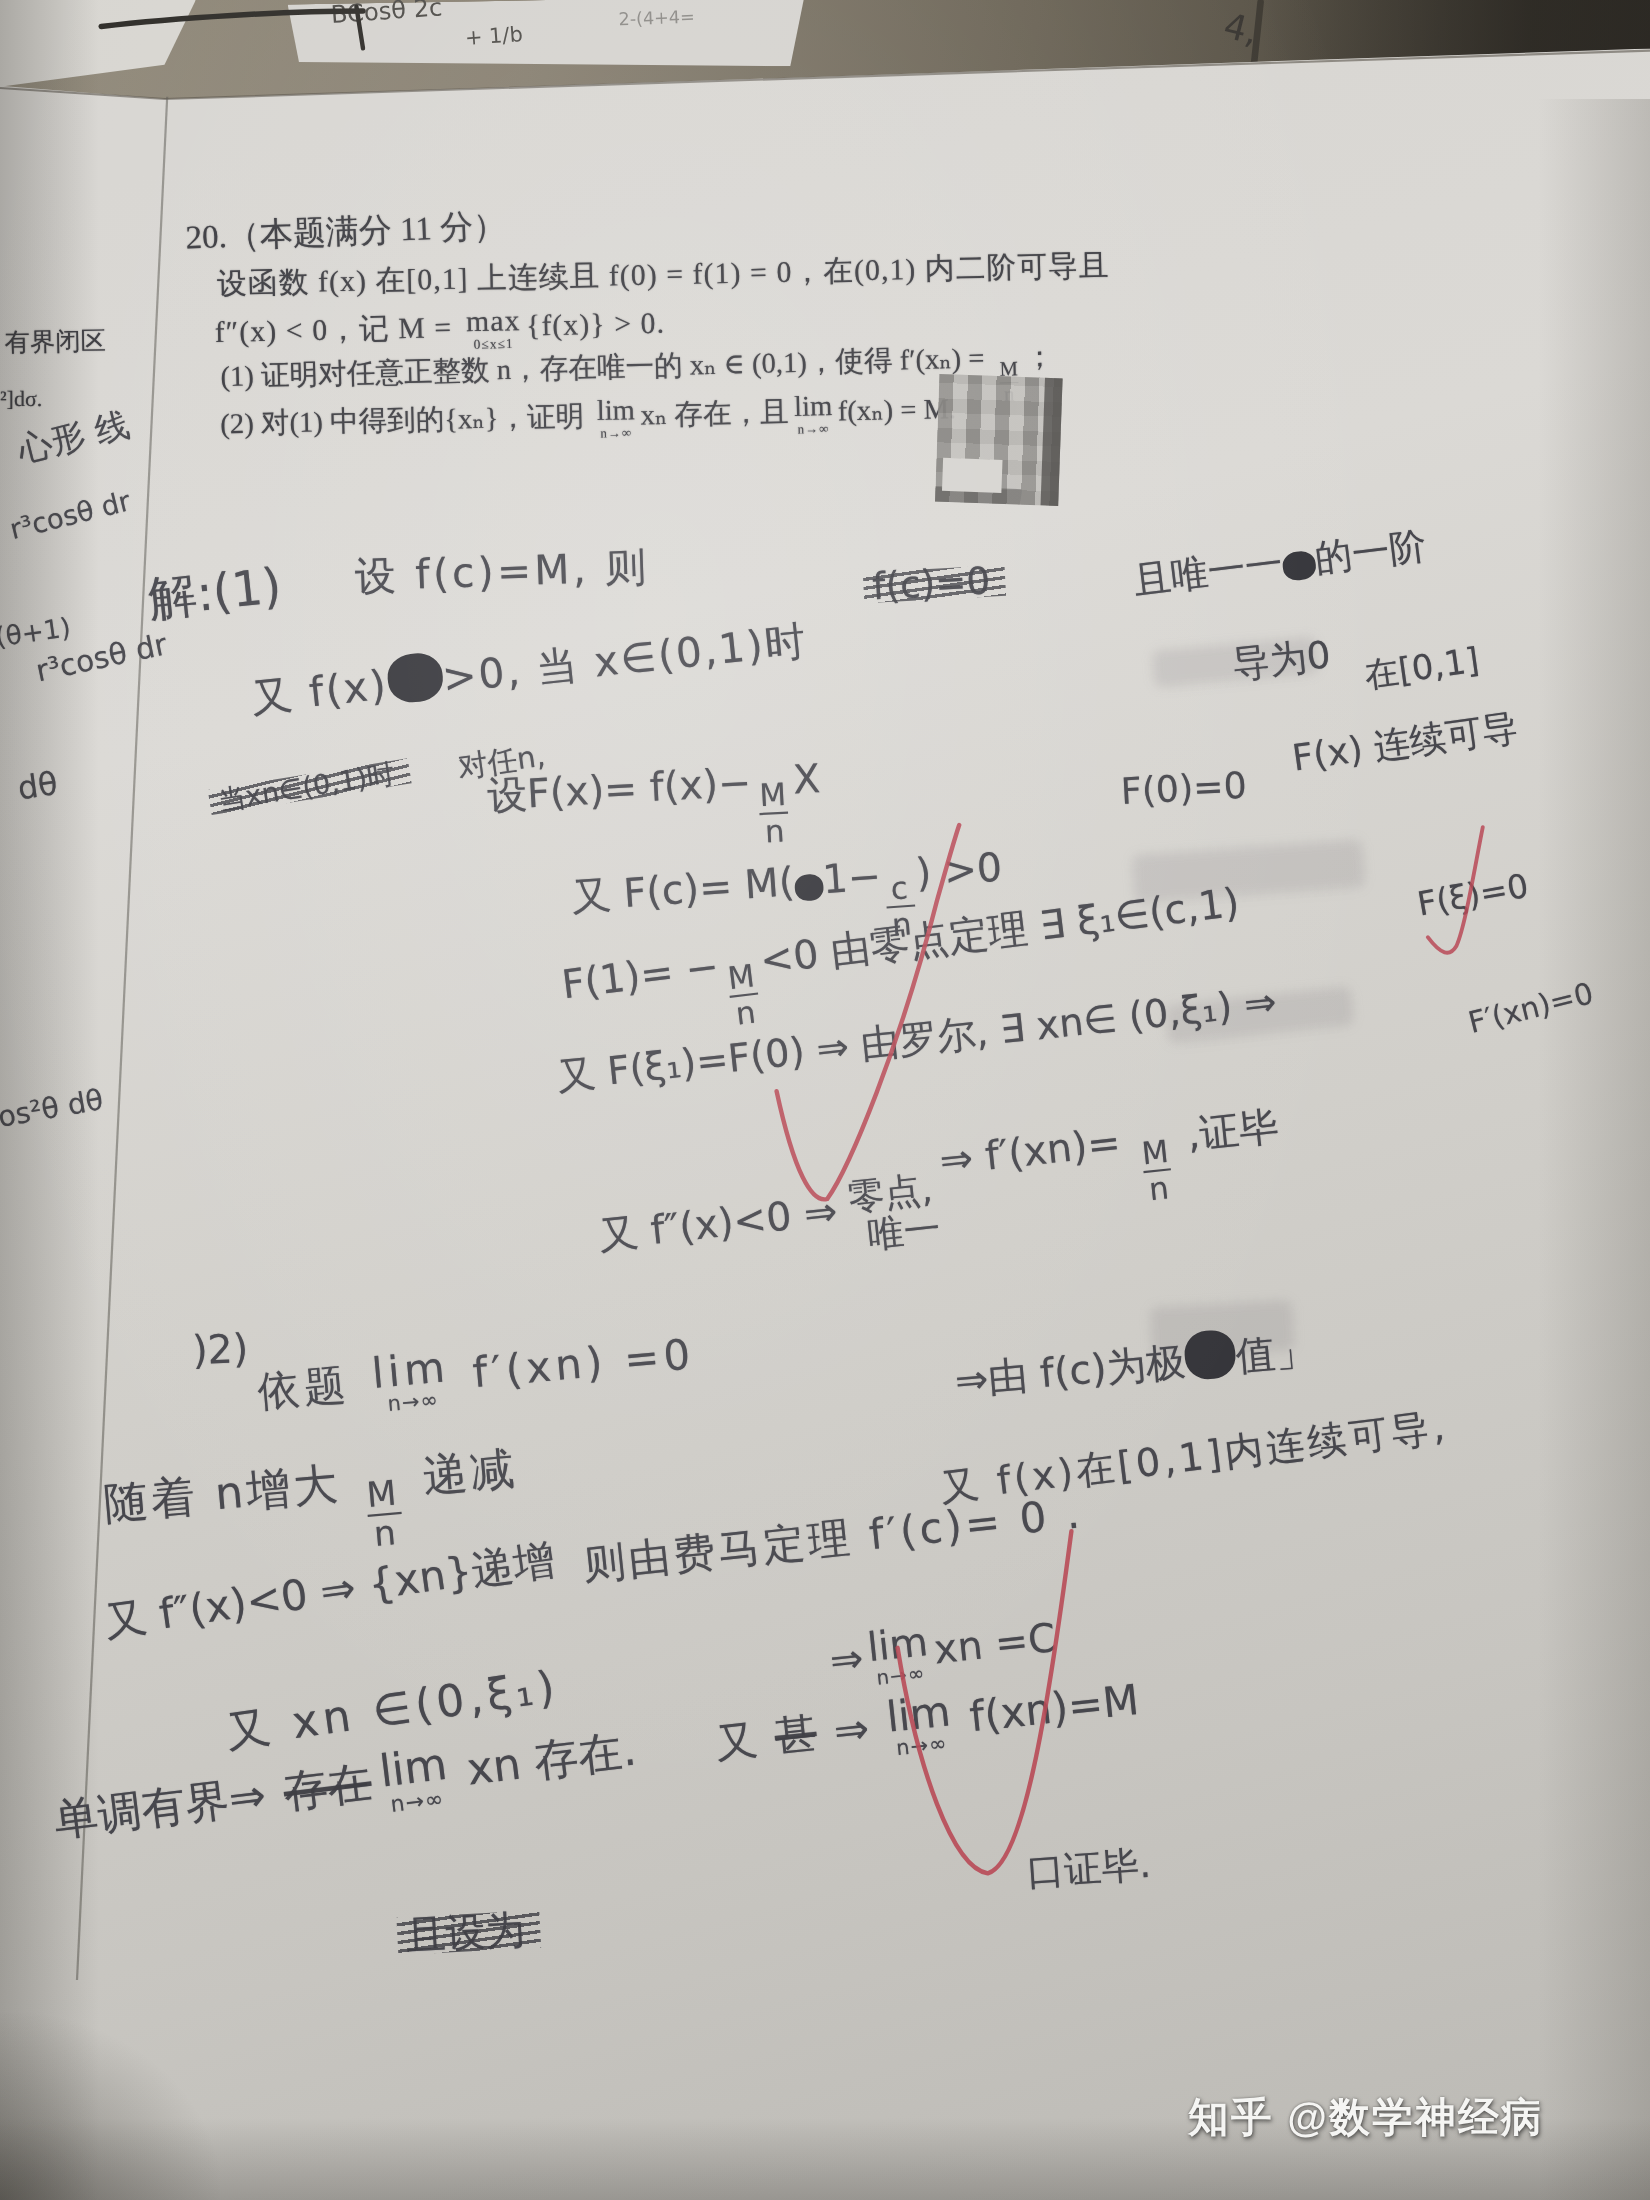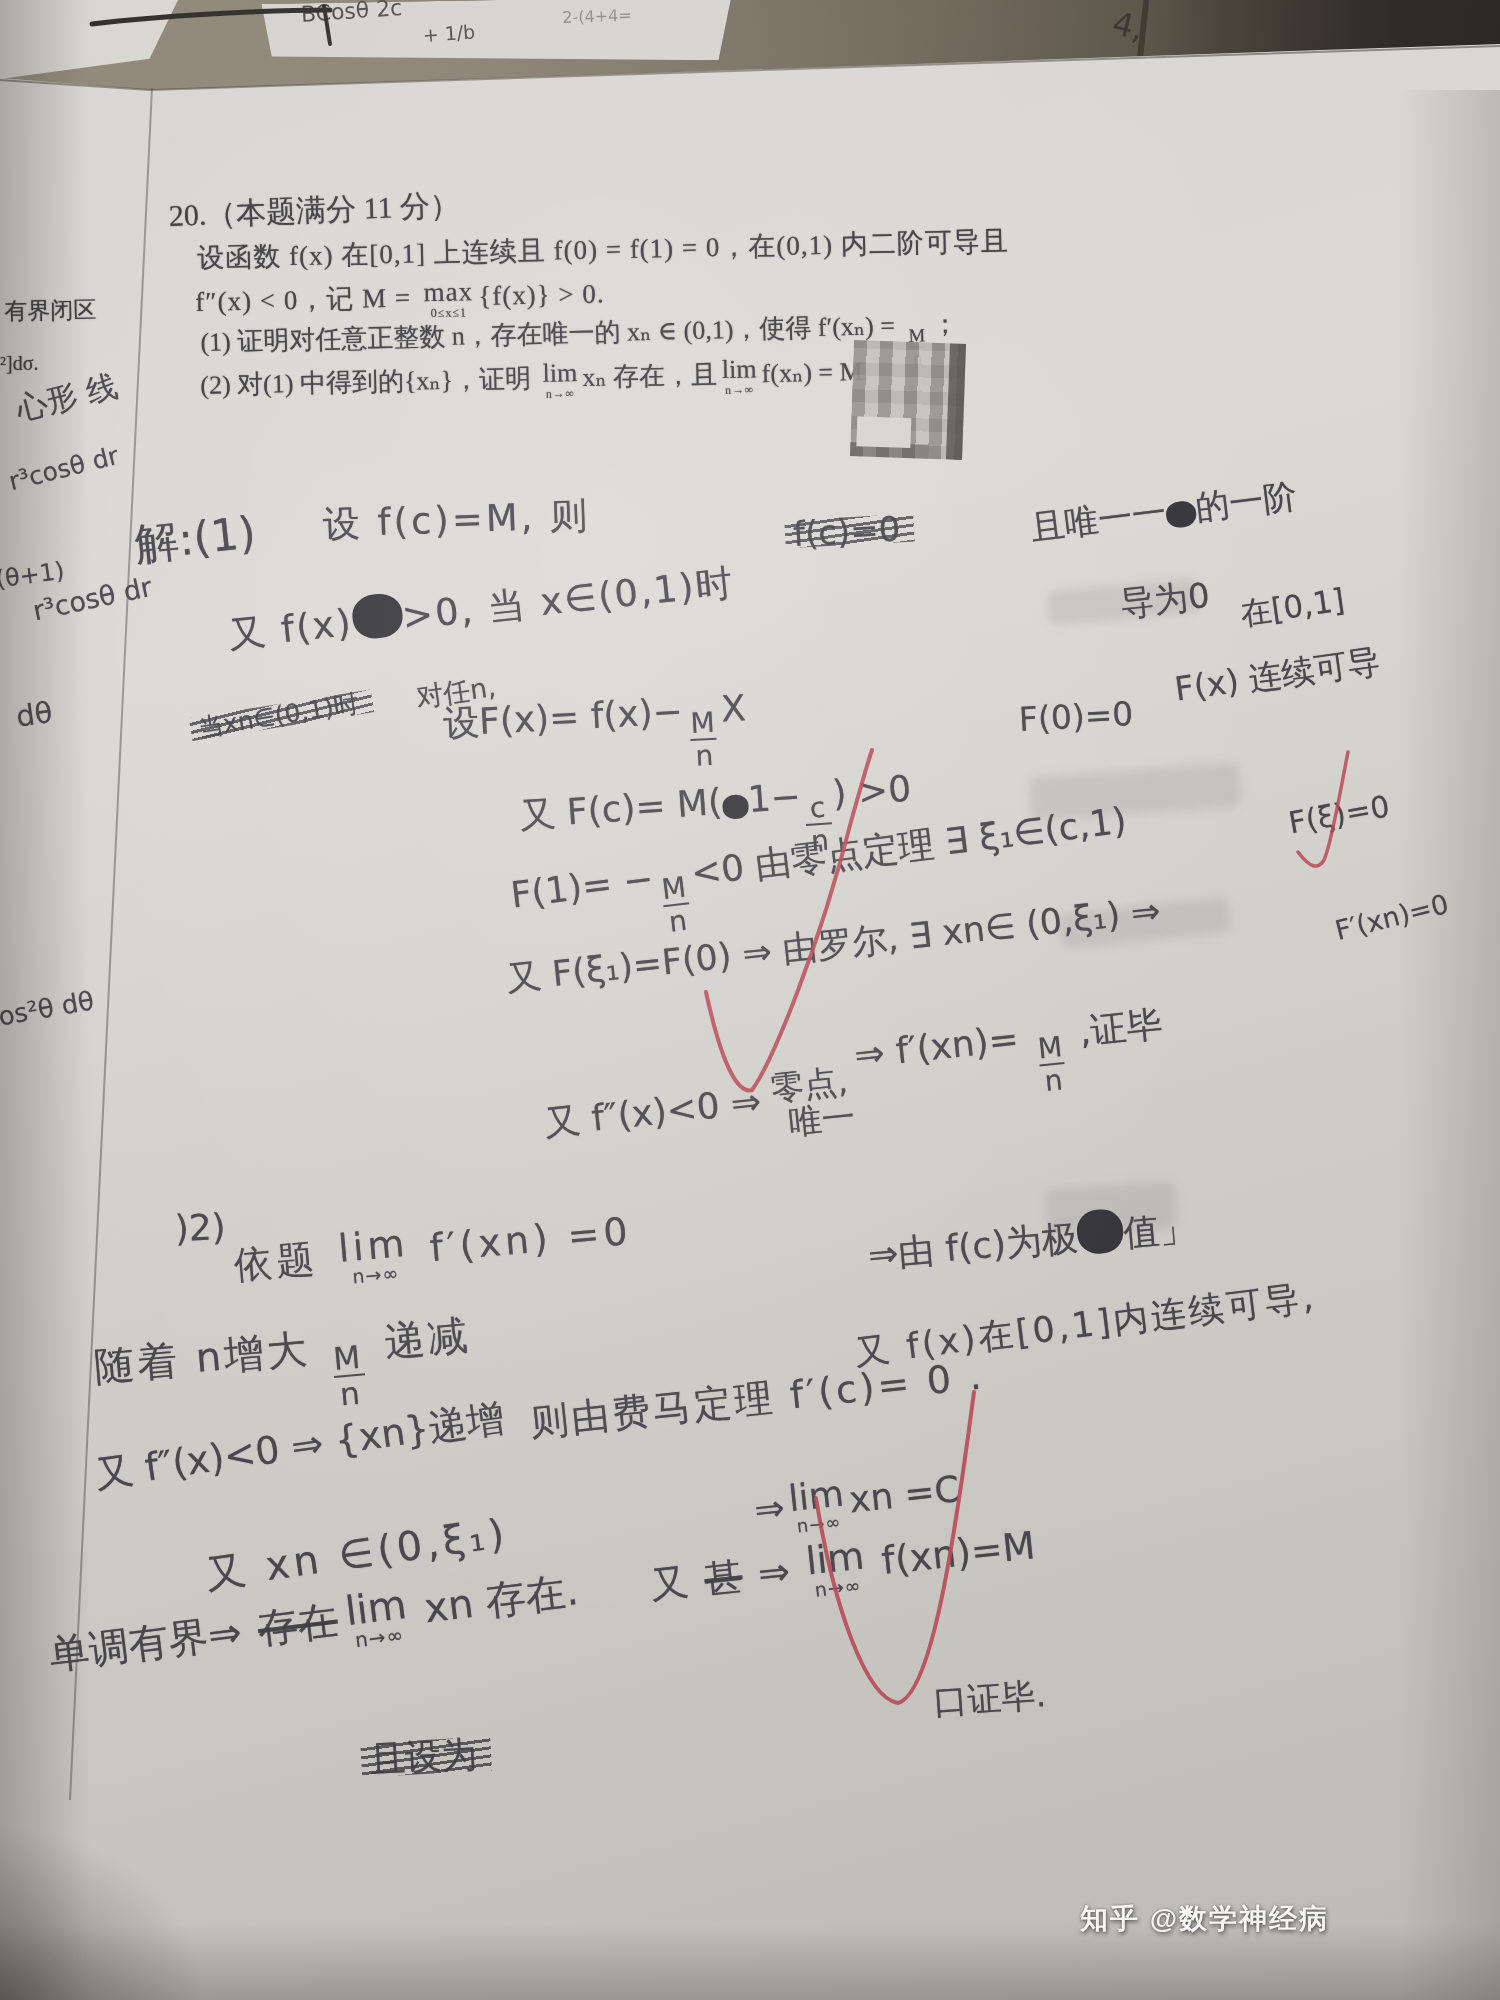--- a/index.html
+++ b/index.html
@@ -207,7 +207,7 @@
   <div class="abs" id="shade-right"></div>
   <div class="abs" id="corner-bl"></div>
 
-  <div class="abs" id="watermark" style="left:1080px;top:1900px;font-size:28px;">知乎 @数学神经病</div>
+  <div class="abs" id="watermark" style="left:1080px;top:1900px;font-size:37px;">知乎 @数学神经病</div>
 
 </div>
 

